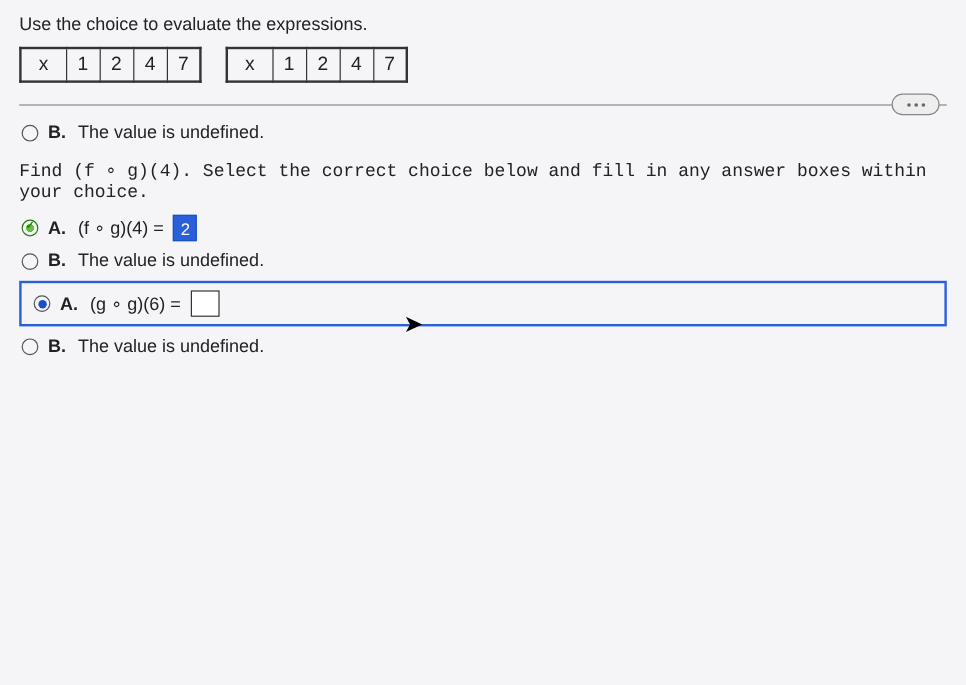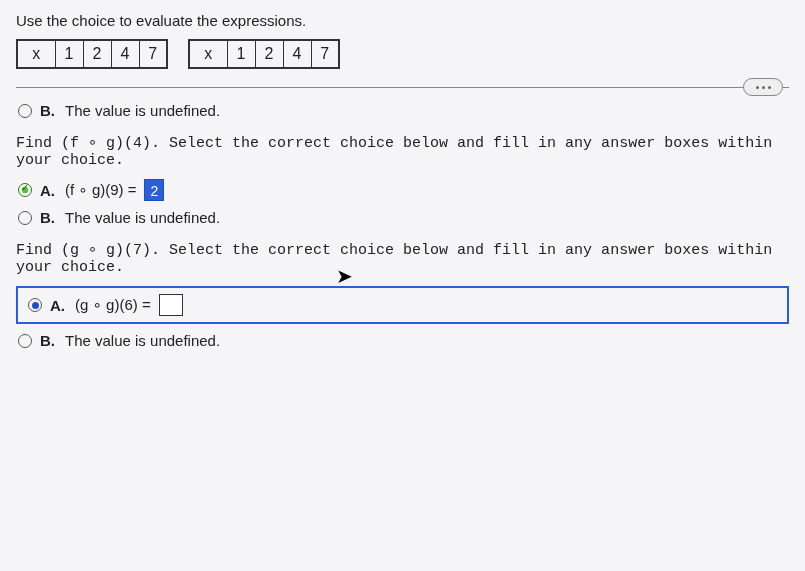--- a/index.html
+++ b/index.html
@@ -156,7 +156,7 @@
 <div class="radio-row">
   <span class="radio check"></span>
   <span class="opt-letter">A.</span>
-  <span>(f ∘ g)(9) =</span>
+  <span>(f ∘ g)(4) =</span>
   <span class="answer-box">2</span>
 </div>
 

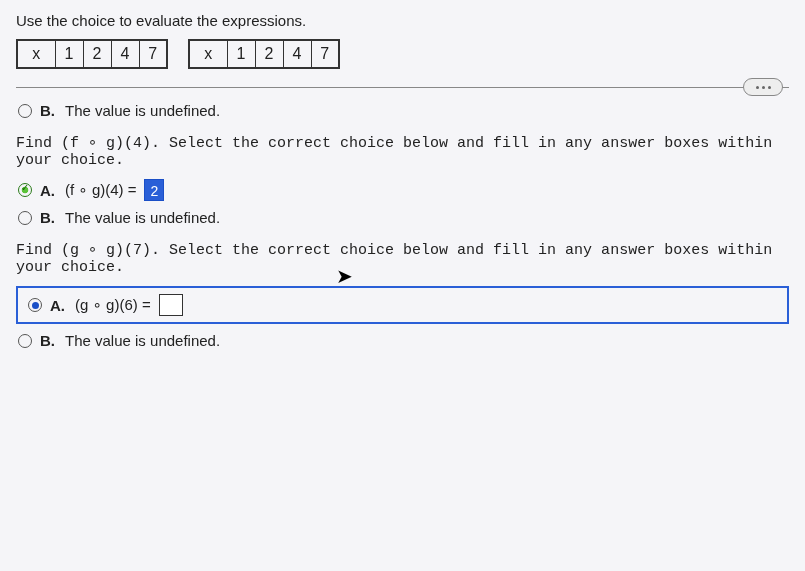--- a/index.html
+++ b/index.html
@@ -167,7 +167,6 @@
 </div>
 
 <div class="q3-wrap">
-  <div class="prompt">Find (g ∘ g)(7). Select the correct choice below and fill in any answer boxes within your choice.</div>
   <span class="cursor" style="left:320px; top:24px;">➤</span>
 
   <div class="selected-group">

